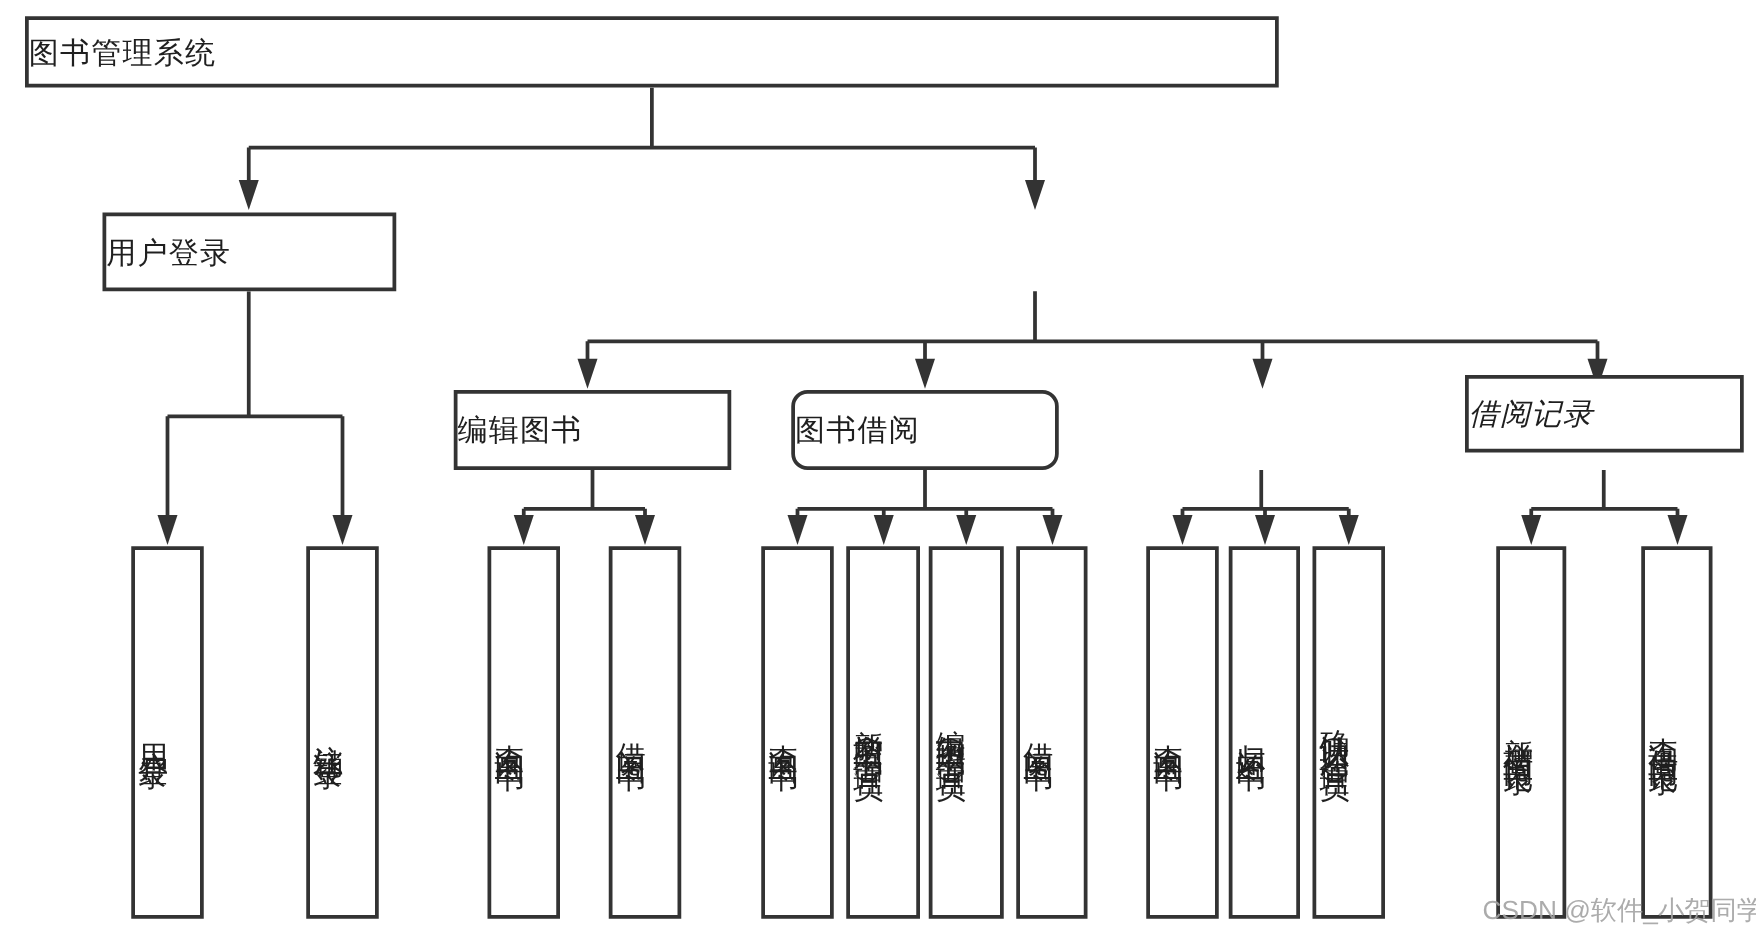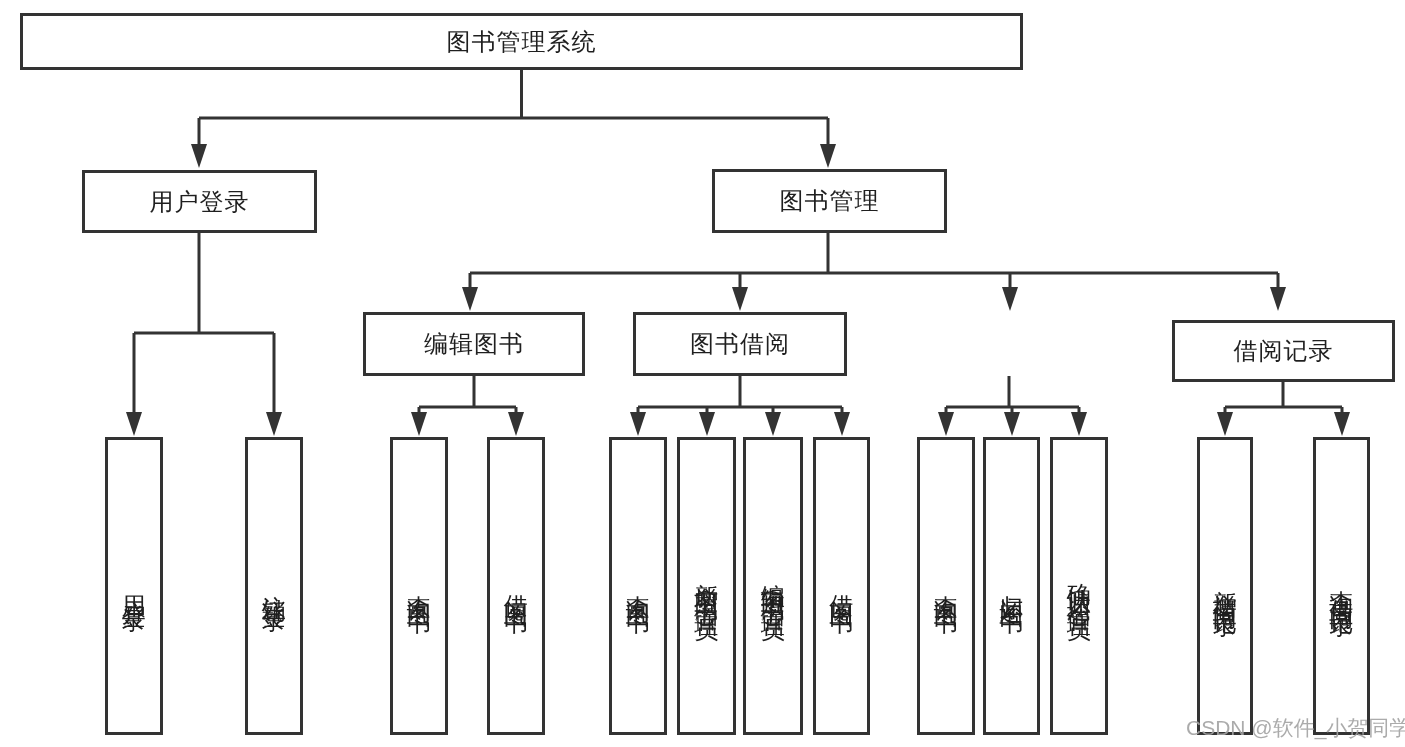--- a/index.html
+++ b/index.html
@@ -29,7 +29,7 @@
     box-sizing:border-box;
     border:3px solid var(--line);
     background:var(--box-bg);
-    display:flex;align-items:center;justify-content:center;
+    display:flex;align-items:center;justify-content:flex-start;
     color:var(--text);
   }
   .box.h span{

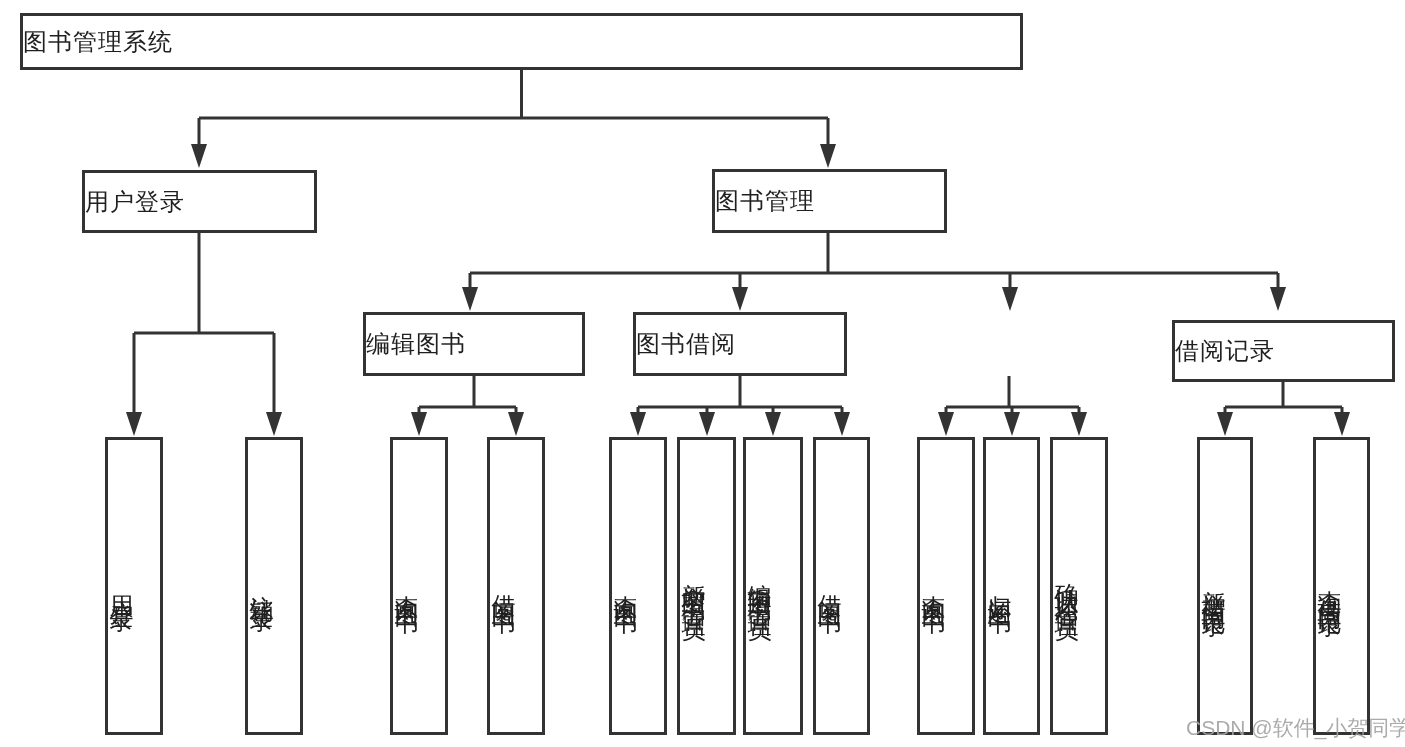--- a/index.html
+++ b/index.html
@@ -119,9 +119,6 @@
   <div class="box h" style="left:82px;top:170px;width:235px;height:63px;">
     <span>用户登录</span>
   </div>
-  <div class="box h" style="left:712px;top:169px;width:235px;height:64px;">
-    <span>图书管理</span>
-  </div>
 
   <div class="box h" style="left:363px;top:312px;width:222px;height:64px;">
     <span>编辑图书</span>

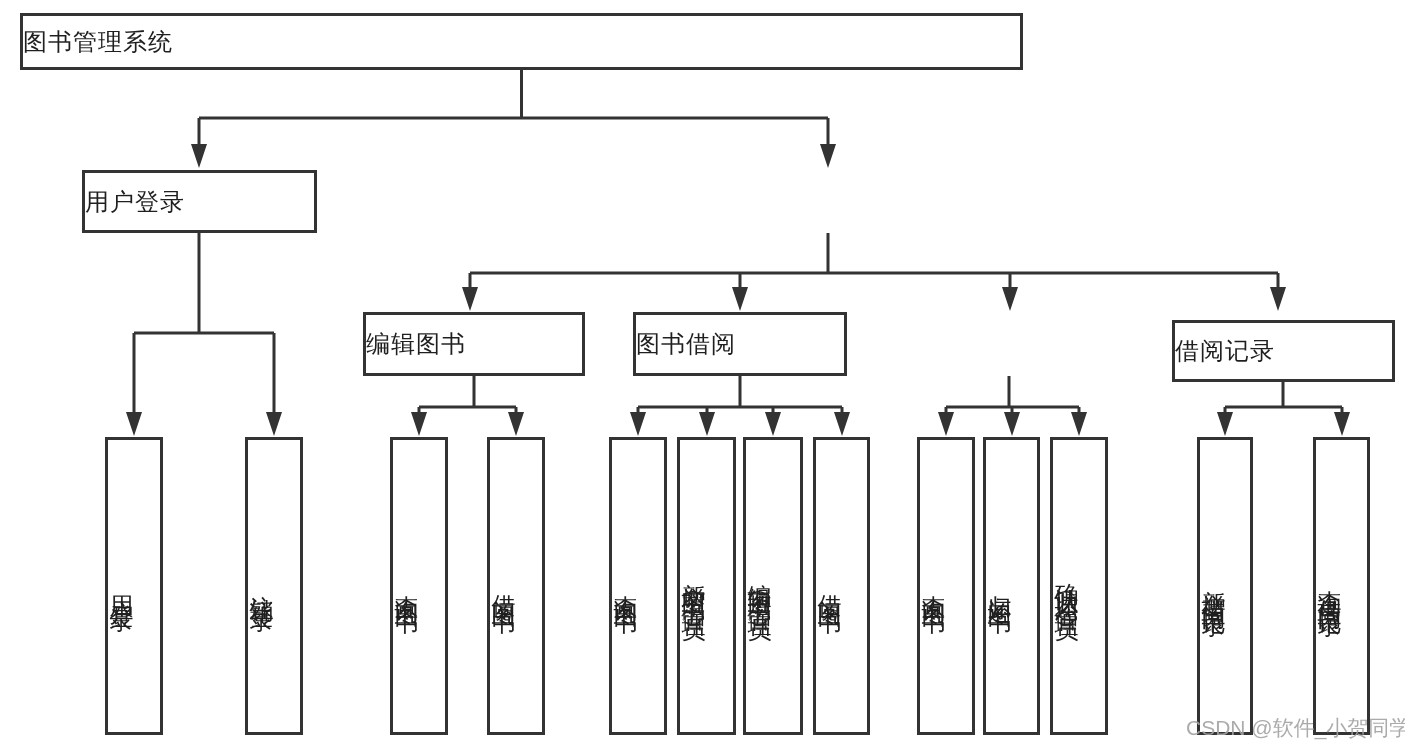--- a/index.html
+++ b/index.html
@@ -123,7 +123,7 @@
   <div class="box h" style="left:363px;top:312px;width:222px;height:64px;">
     <span>编辑图书</span>
   </div>
-  <div class="box h" style="left:633px;top:312px;width:214px;height:64px;">
+  <div class="box h" style="left:633px;top:312px;width:214px;height:64px;border-radius:13px;">
     <span>图书借阅</span>
   </div>
   <div class="box h" style="left:1172px;top:320px;width:223px;height:62px;">

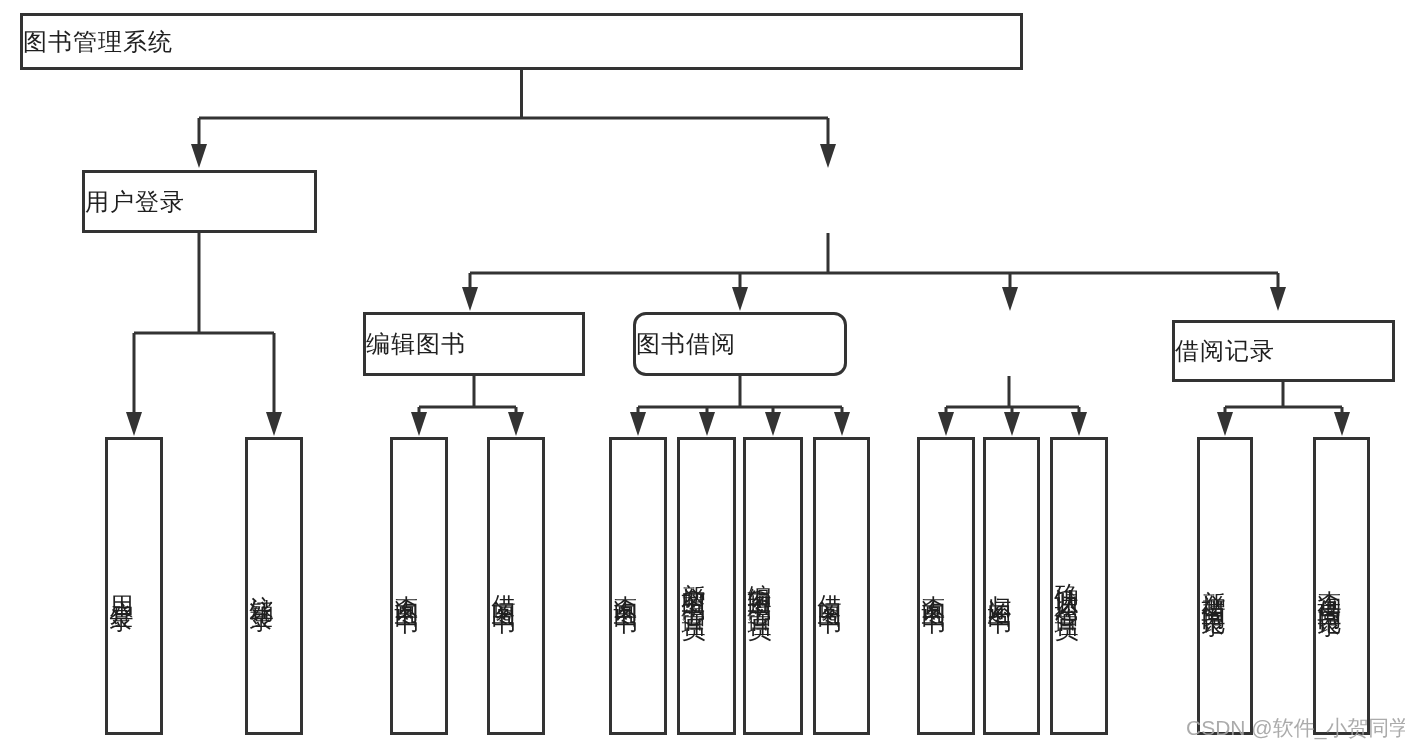--- a/index.html
+++ b/index.html
@@ -126,7 +126,7 @@
   <div class="box h" style="left:633px;top:312px;width:214px;height:64px;border-radius:13px;">
     <span>图书借阅</span>
   </div>
-  <div class="box h" style="left:1172px;top:320px;width:223px;height:62px;">
+  <div class="box h" style="left:1172px;top:300px;width:223px;height:62px;font-style:italic;">
     <span>借阅记录</span>
   </div>
 

